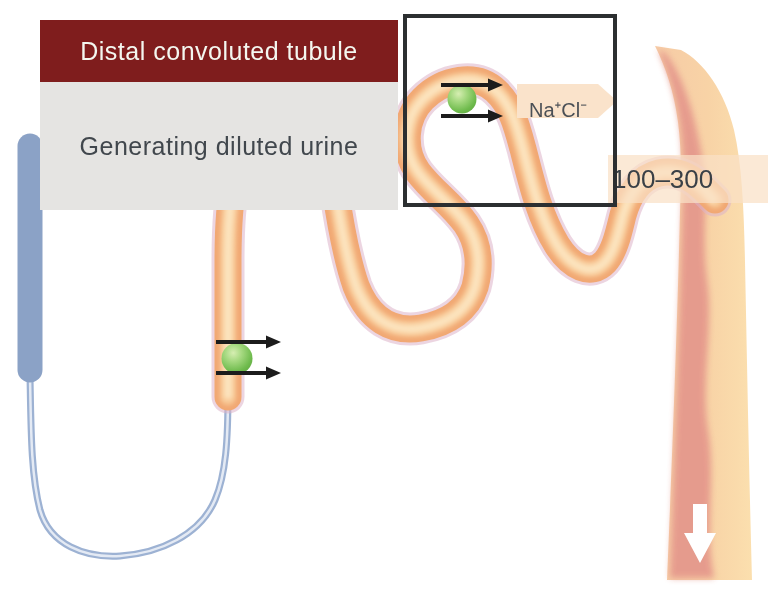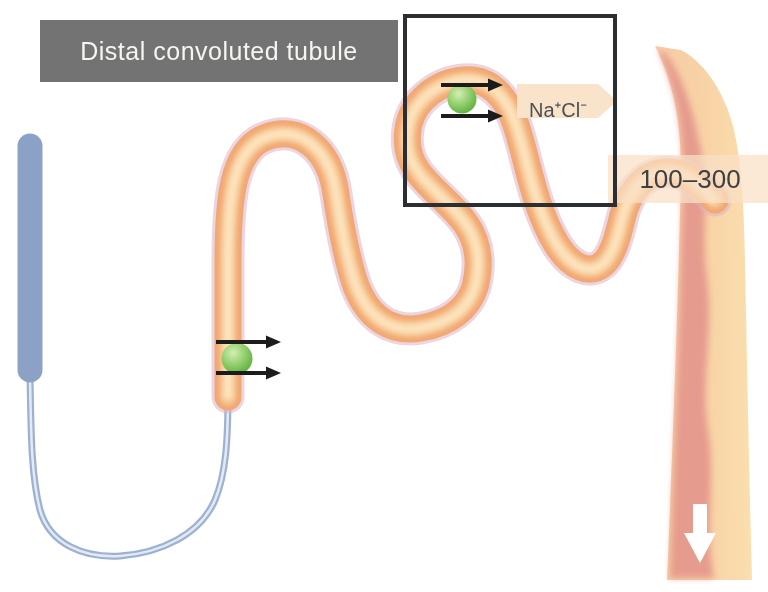--- a/index.html
+++ b/index.html
@@ -10,7 +10,7 @@
   #nephron-svg{position:absolute;left:0;top:0;z-index:1;}
   .title-box{
     position:absolute;left:40px;top:20px;width:358px;height:62px;z-index:4;
-    background:#737373;display:flex;align-items:center;justify-content:center;
+    background:#7f1d1d;display:flex;align-items:center;justify-content:center;
   }
   .title-box span{color:#f4f7f0;font-size:25px;letter-spacing:.5px;white-space:nowrap;}
   .subtitle-box{

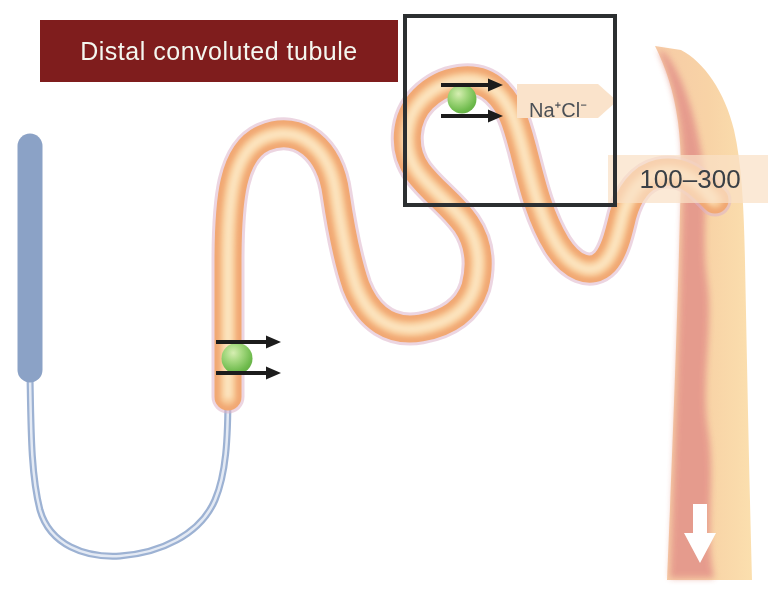--- a/index.html
+++ b/index.html
@@ -139,6 +139,9 @@
     <span>Distal convoluted tubule</span>
   </div>
 
+  <div class="subtitle-box">
+    <span>Generating diluted urine</span>
+  </div>
 
   <div class="inset-frame"></div>
 

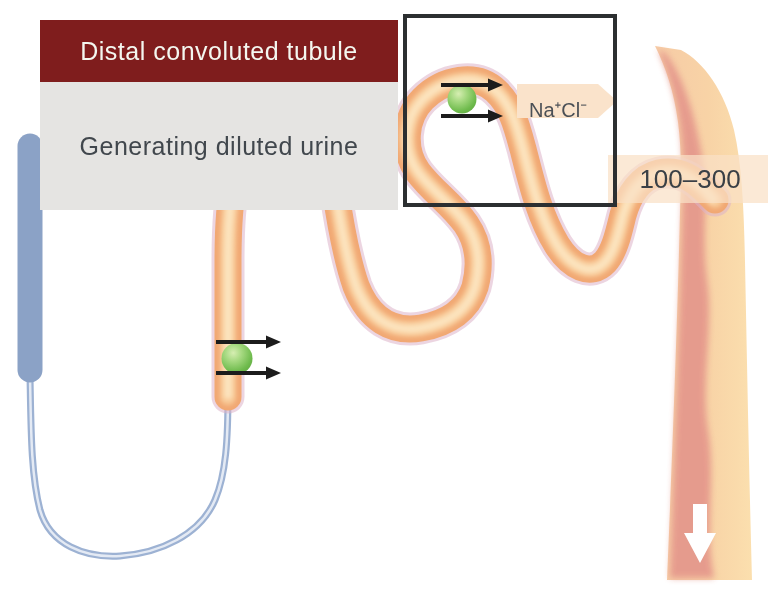--- a/index.html
+++ b/index.html
@@ -20,7 +20,7 @@
   .subtitle-box span{color:#41474d;font-size:25px;letter-spacing:.5px;white-space:nowrap;}
   .osmo-band{
     position:absolute;left:608px;top:155px;width:160px;height:48px;z-index:3;
-    background:rgba(249,224,198,0.72);display:flex;align-items:center;justify-content:center;
+    background:rgba(249,224,198,0.72);display:flex;align-items:center;
   }
   .osmo-band span{color:#3a4046;font-size:26px;padding-left:4px;white-space:nowrap;}
   .inset-frame{

